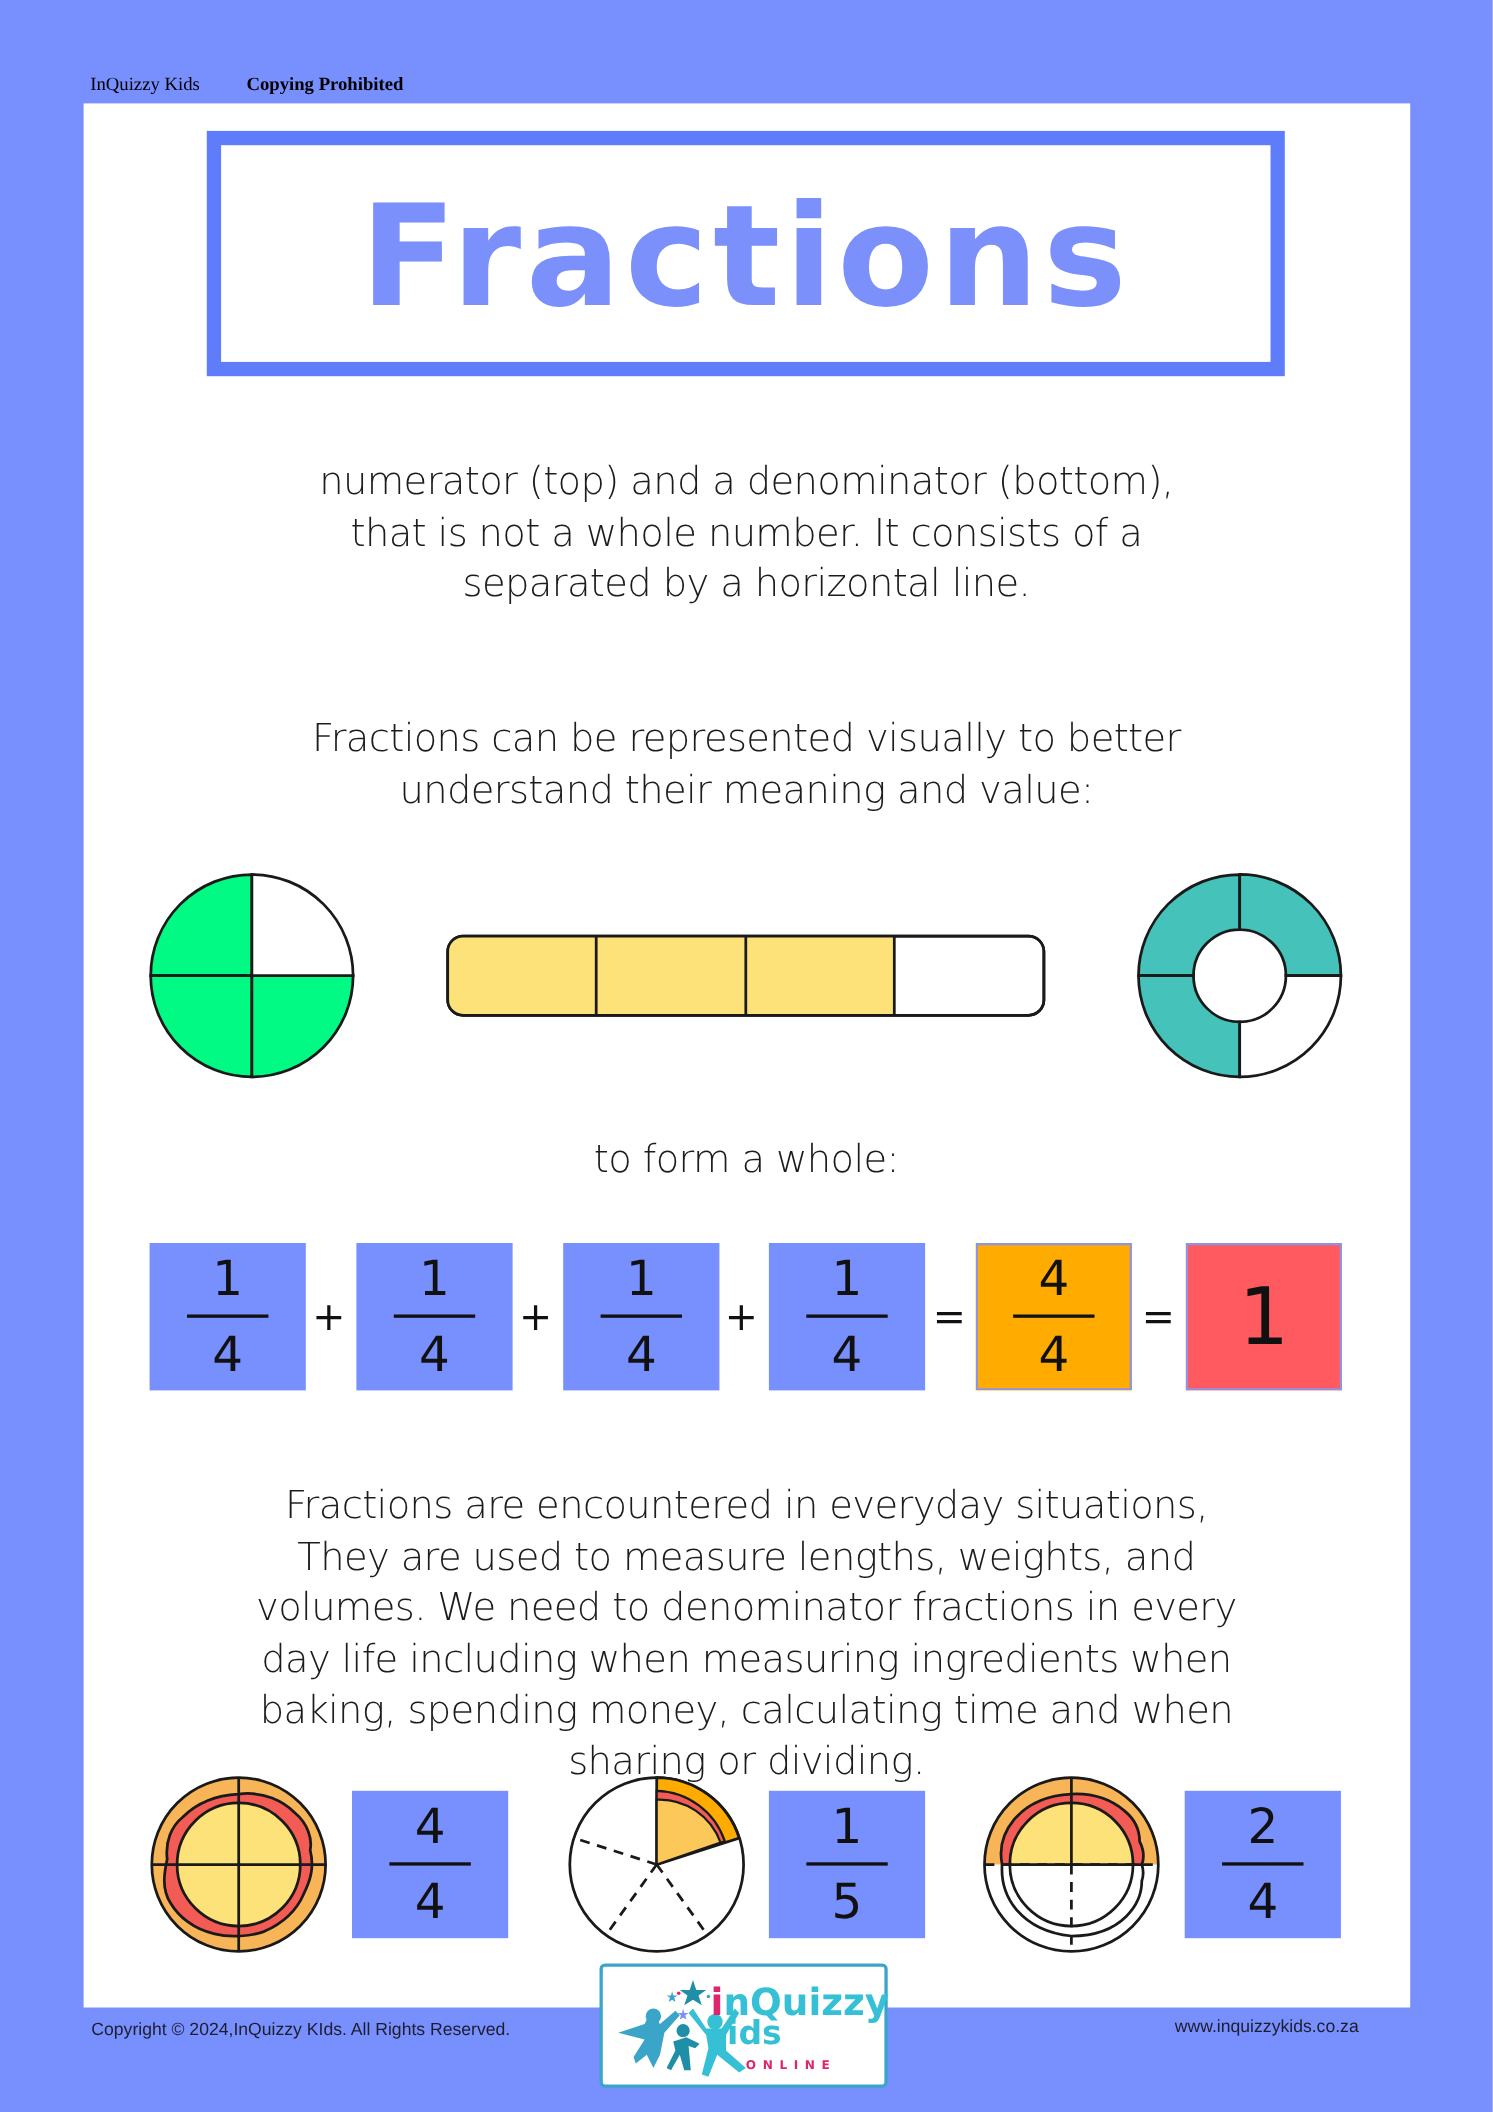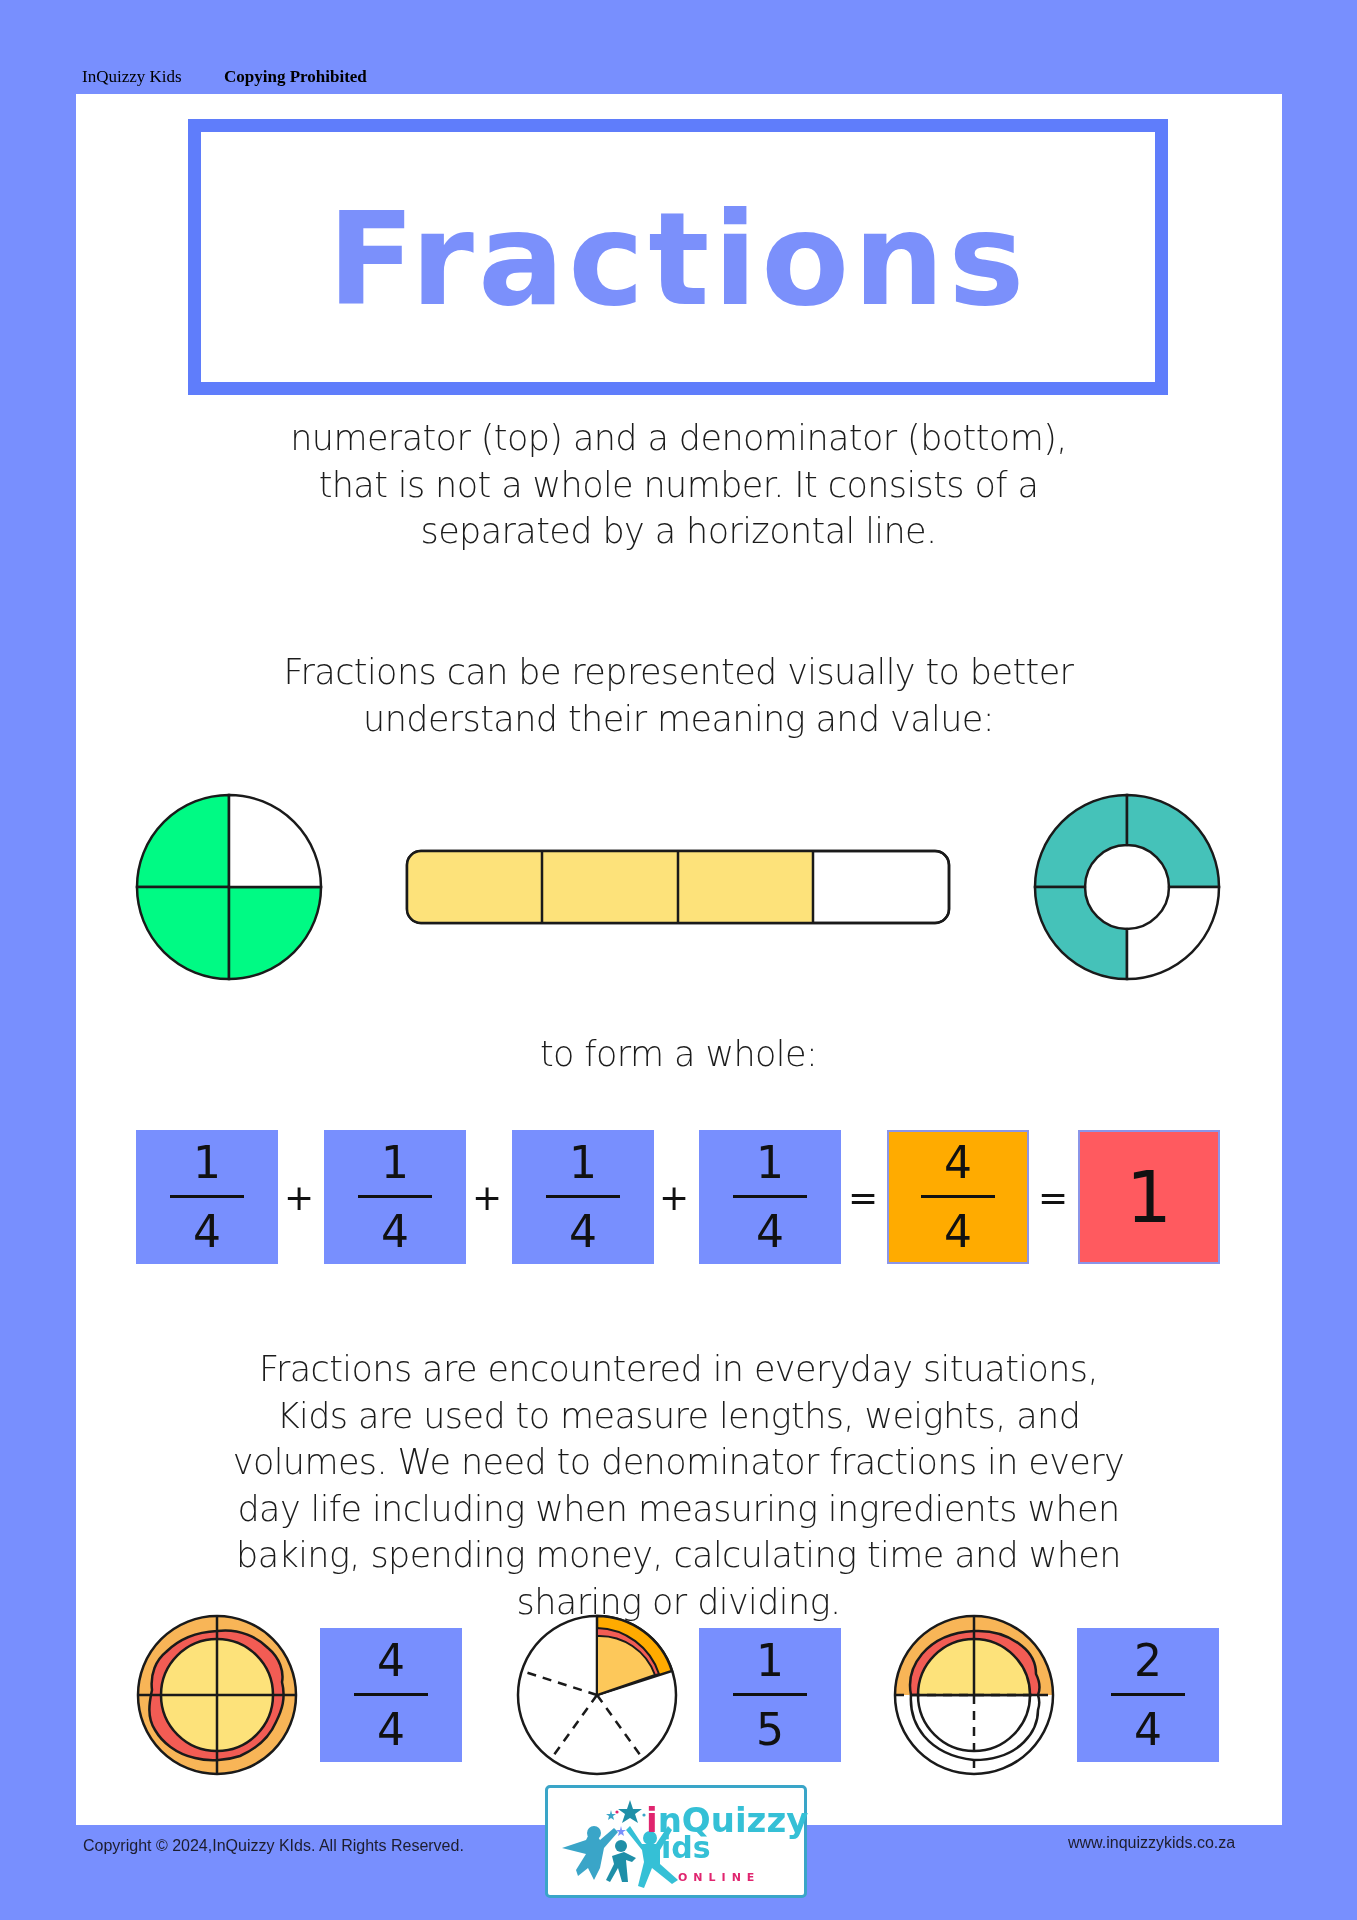--- a/index.html
+++ b/index.html
@@ -13,7 +13,7 @@
   .topnote.bold { font-weight: bold; }
   #panel { left: 76px; top: 94px; width: 1206px; height: 1731px; background: #ffffff; }
   #title-box {
-    left: 188px; top: 119px; width: 980px; height: 276px; box-sizing: border-box;
+    left: 188px; top: 119px; width: 980px; height: 223px; box-sizing: border-box;
     border: 13px solid #5f7dfb; background: #fff;
     display: flex; align-items: center; justify-content: center;
   }

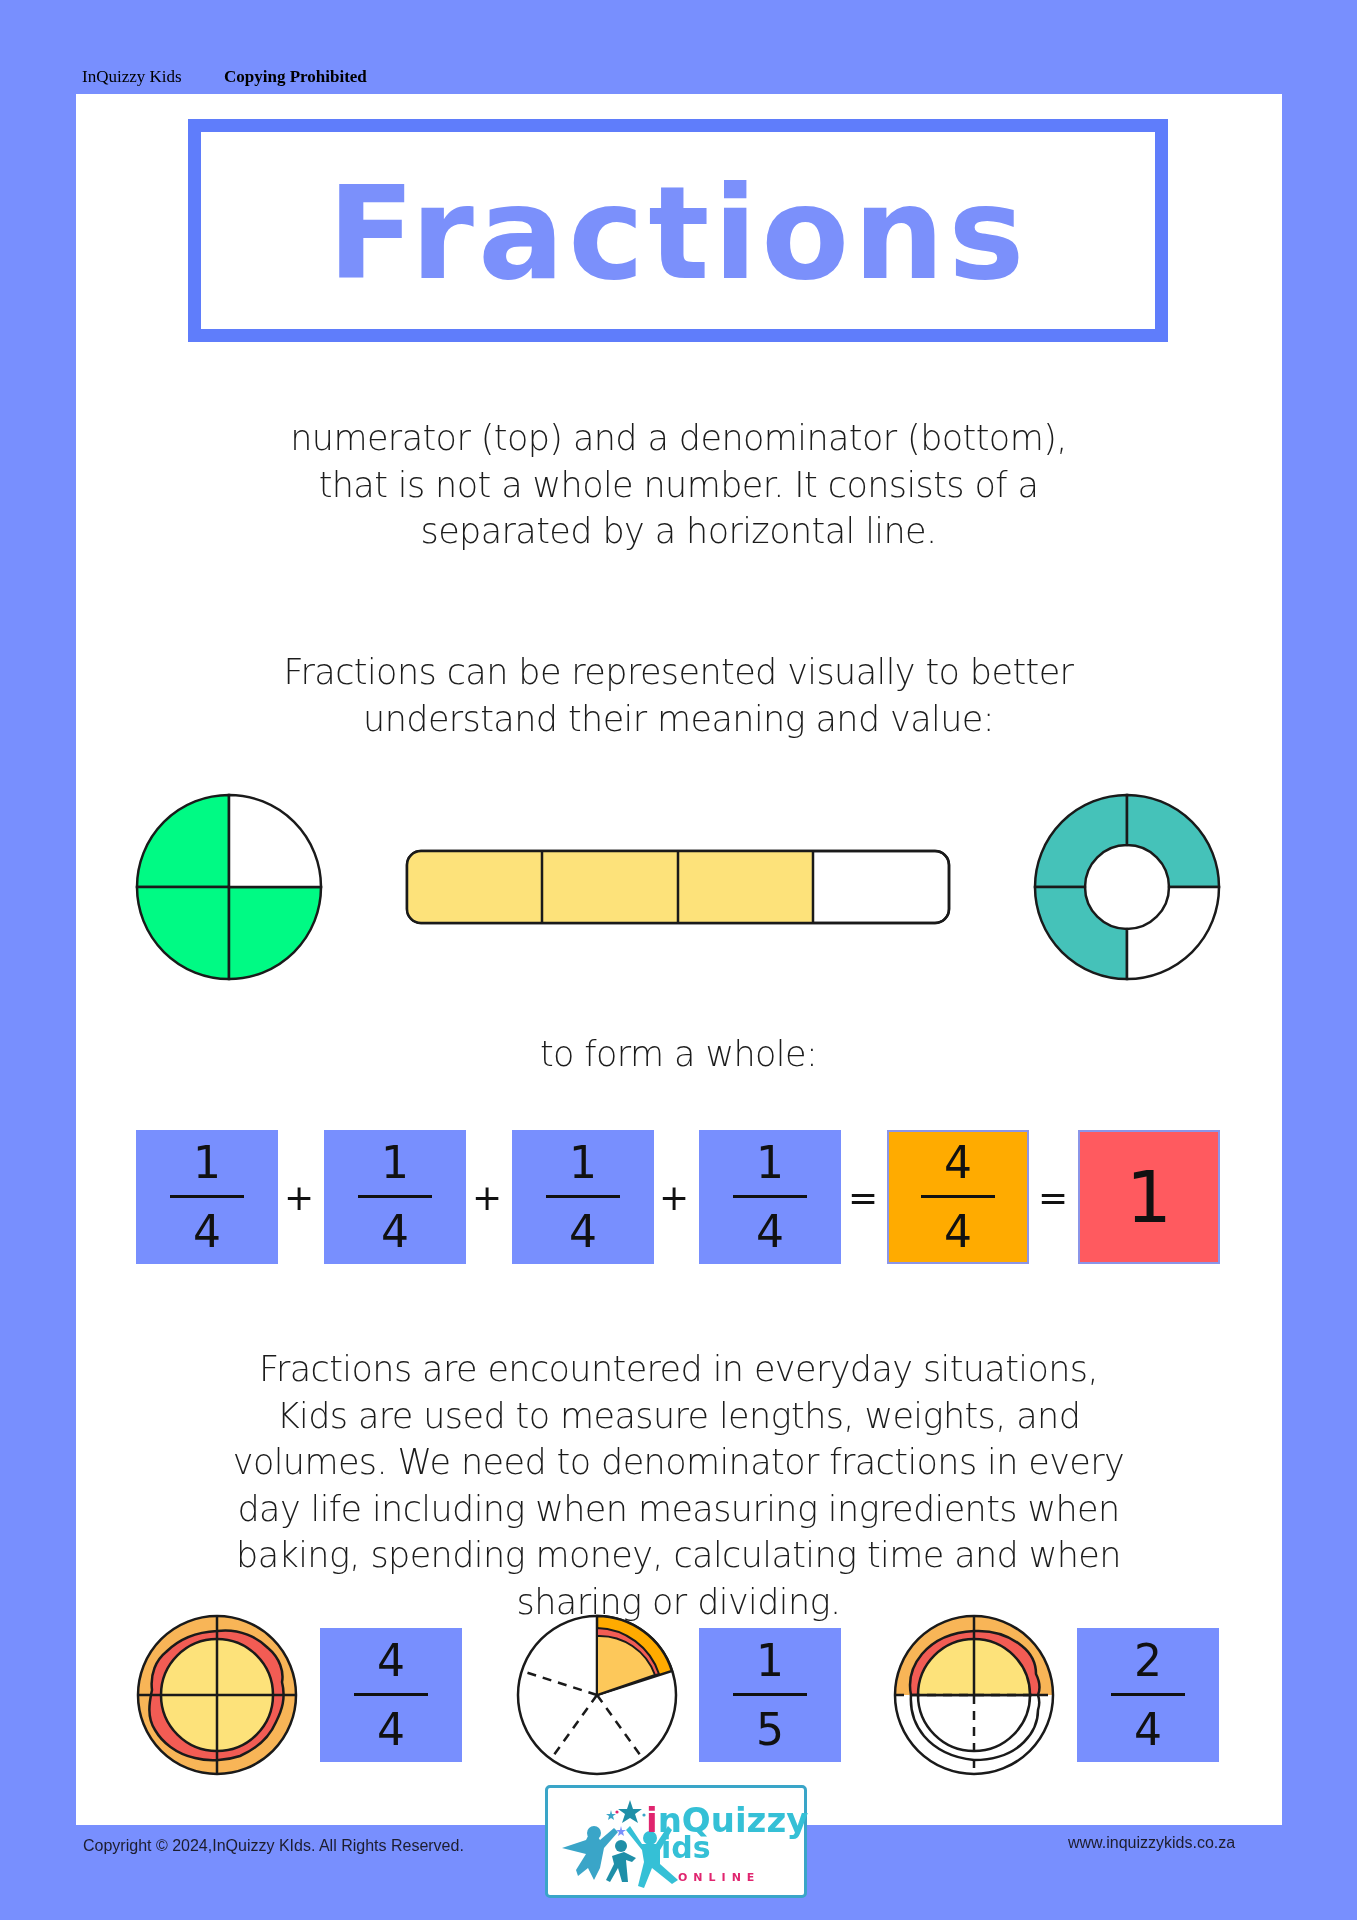--- a/index.html
+++ b/index.html
@@ -133,7 +133,7 @@
 
 <div class="abs para" style="top:1346px;">
   <div>Fractions are encountered in everyday situations,</div>
-  <div>Kids are used to measure lengths, weights, and</div>
+  <div>They are used to measure lengths, weights, and</div>
   <div>volumes. We need to denominator fractions in every</div>
   <div>day life including when measuring ingredients when</div>
   <div>baking, spending money, calculating time and when</div>

